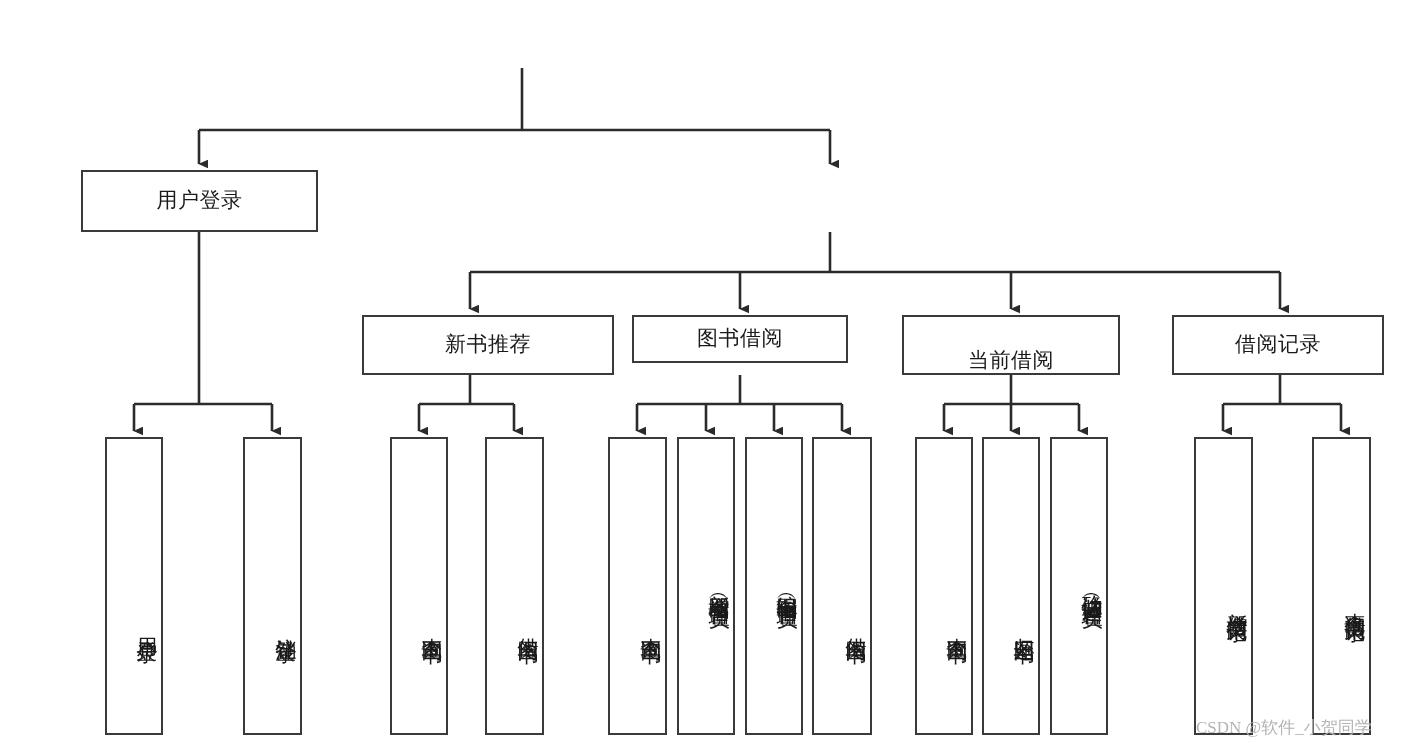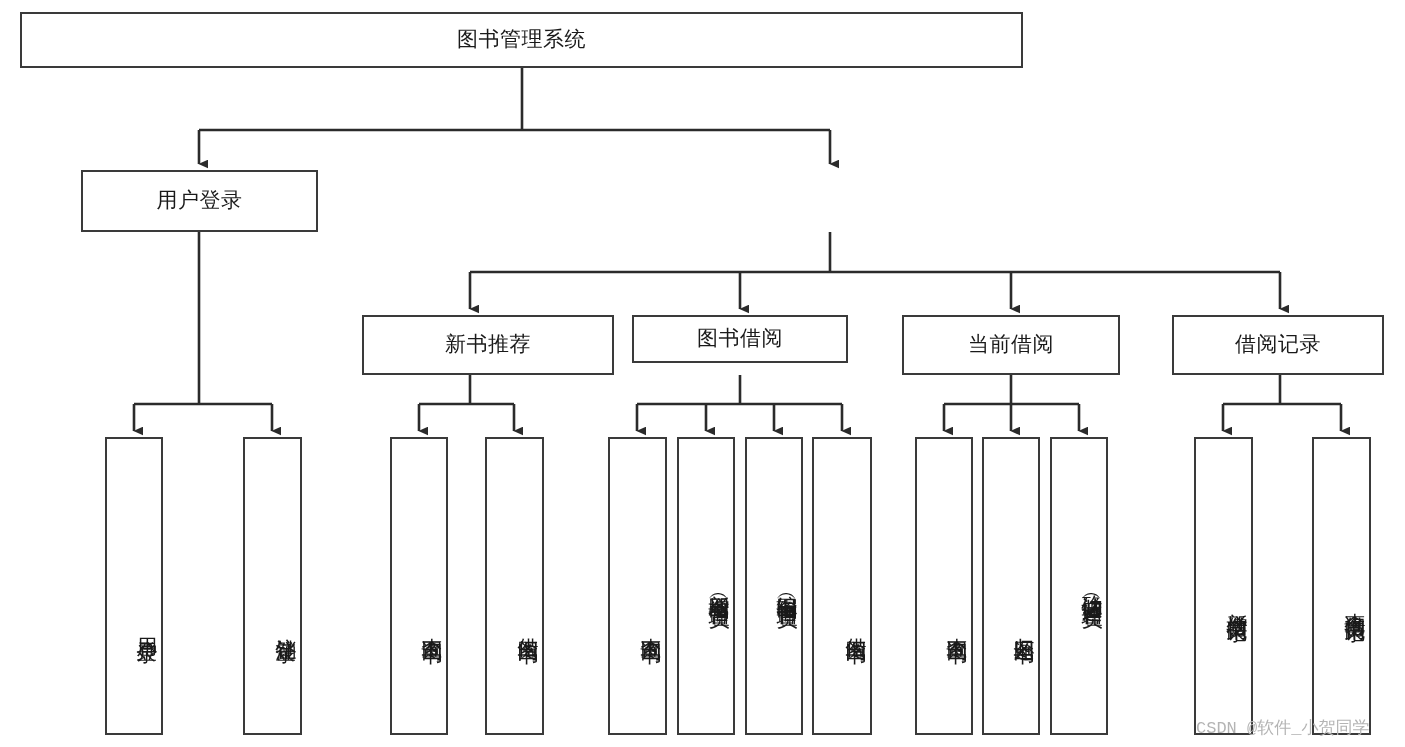--- a/index.html
+++ b/index.html
@@ -125,9 +125,6 @@
     </g>
   </svg>
 
-  <div class="node horiz" style="left:20px; top:12px; width:1003px; height:56px;">
-    <span class="node-label">图书管理系统</span>
-  </div>
 
   <div class="node horiz" style="left:81px; top:170px; width:237px; height:62px;">
     <span class="node-label">用户登录</span>

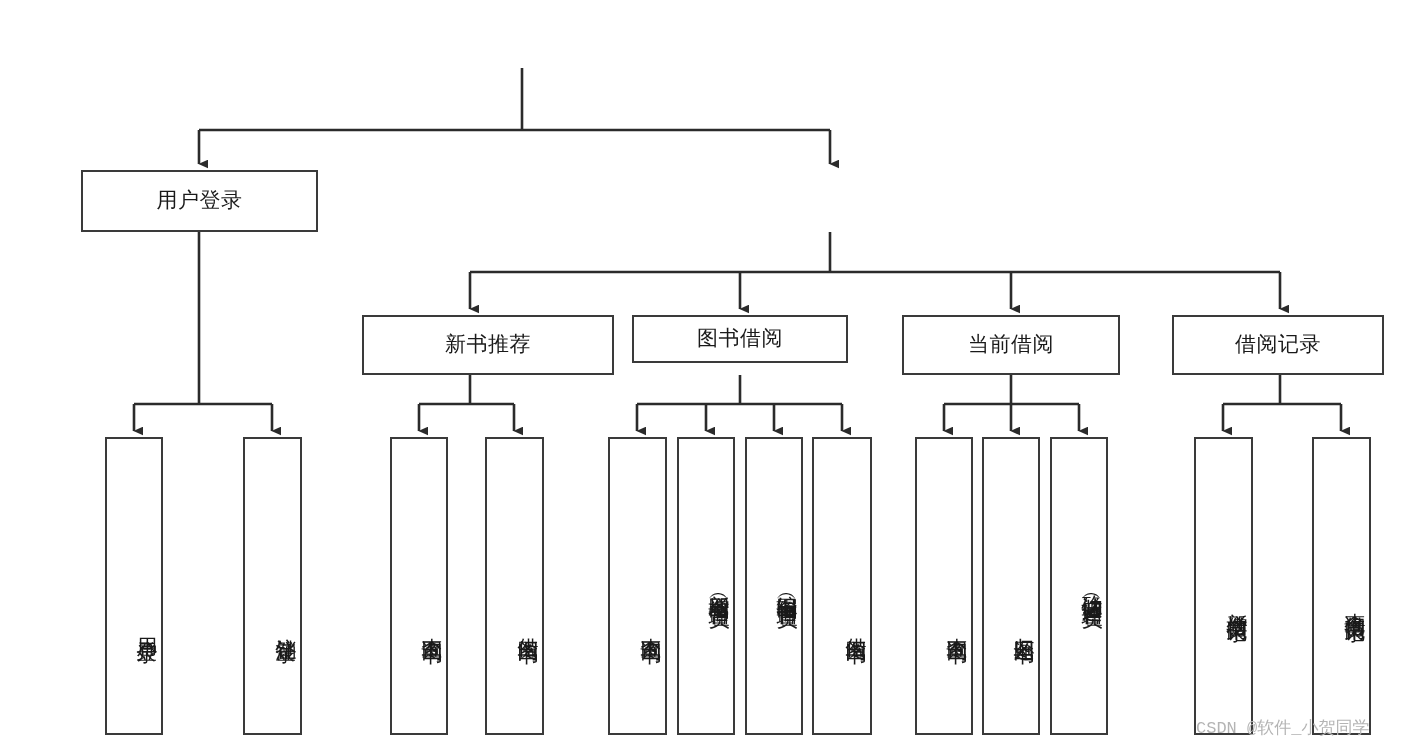--- a/index.html
+++ b/index.html
@@ -136,7 +136,7 @@
   <div class="node horiz" style="left:632px; top:315px; width:216px; height:48px;">
     <span class="node-label">图书借阅</span>
   </div>
-  <div class="node horiz" style="left:902px; top:315px; width:218px; height:60px;">
+  <div class="node horiz" style="left:902px; top:315px; width:218px; height:60px;align-items:flex-end;">
     <span class="node-label">当前借阅</span>
   </div>
   <div class="node horiz" style="left:1172px; top:315px; width:212px; height:60px;">

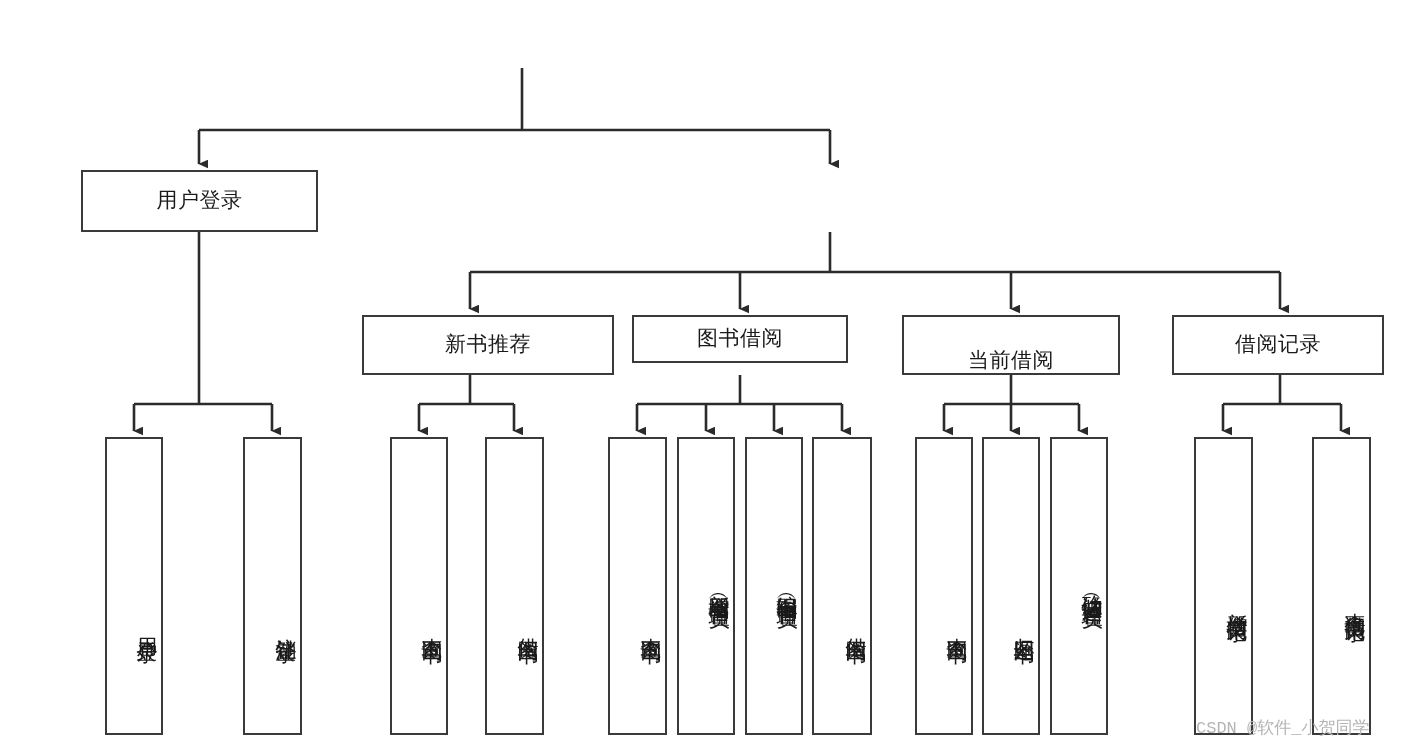--- a/index.html
+++ b/index.html
@@ -65,7 +65,7 @@
     color: #b4b4b4;
     white-space: nowrap;
     pointer-events: none;
-    font-family: Liberation Mono, monospace;
+    font-family: Liberation Serif, serif;
   }
 </style>
 </head>

